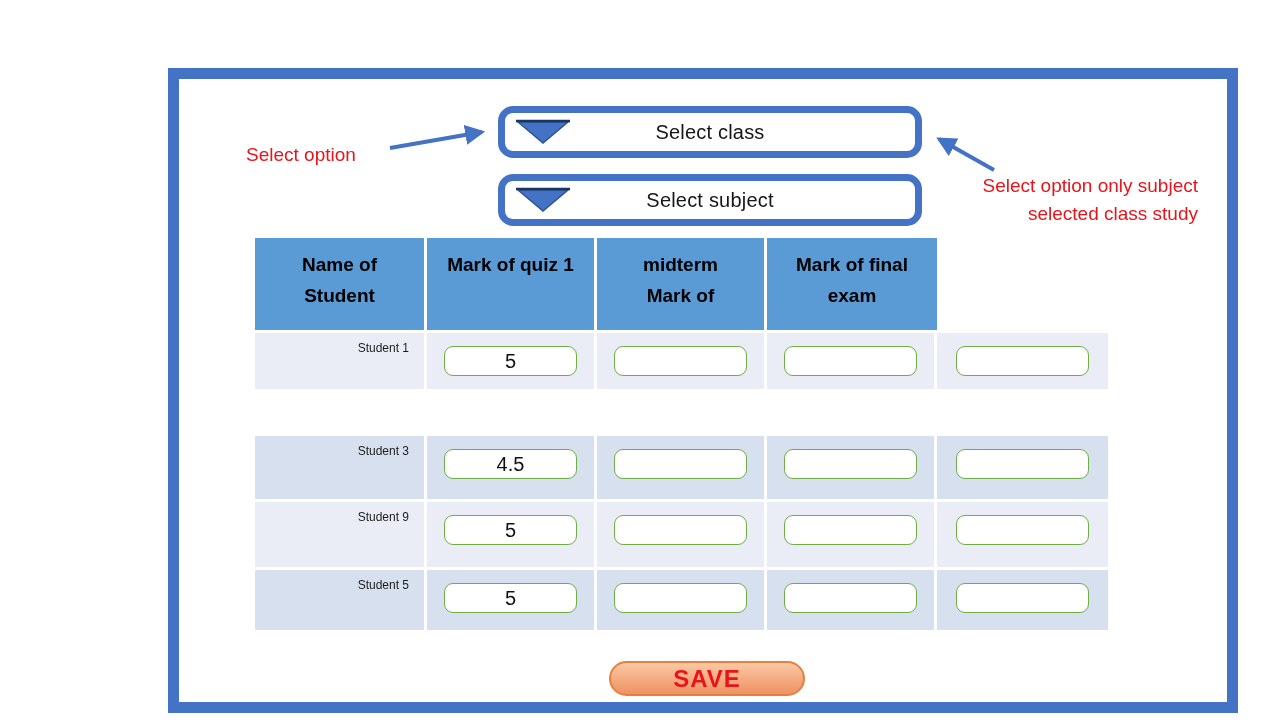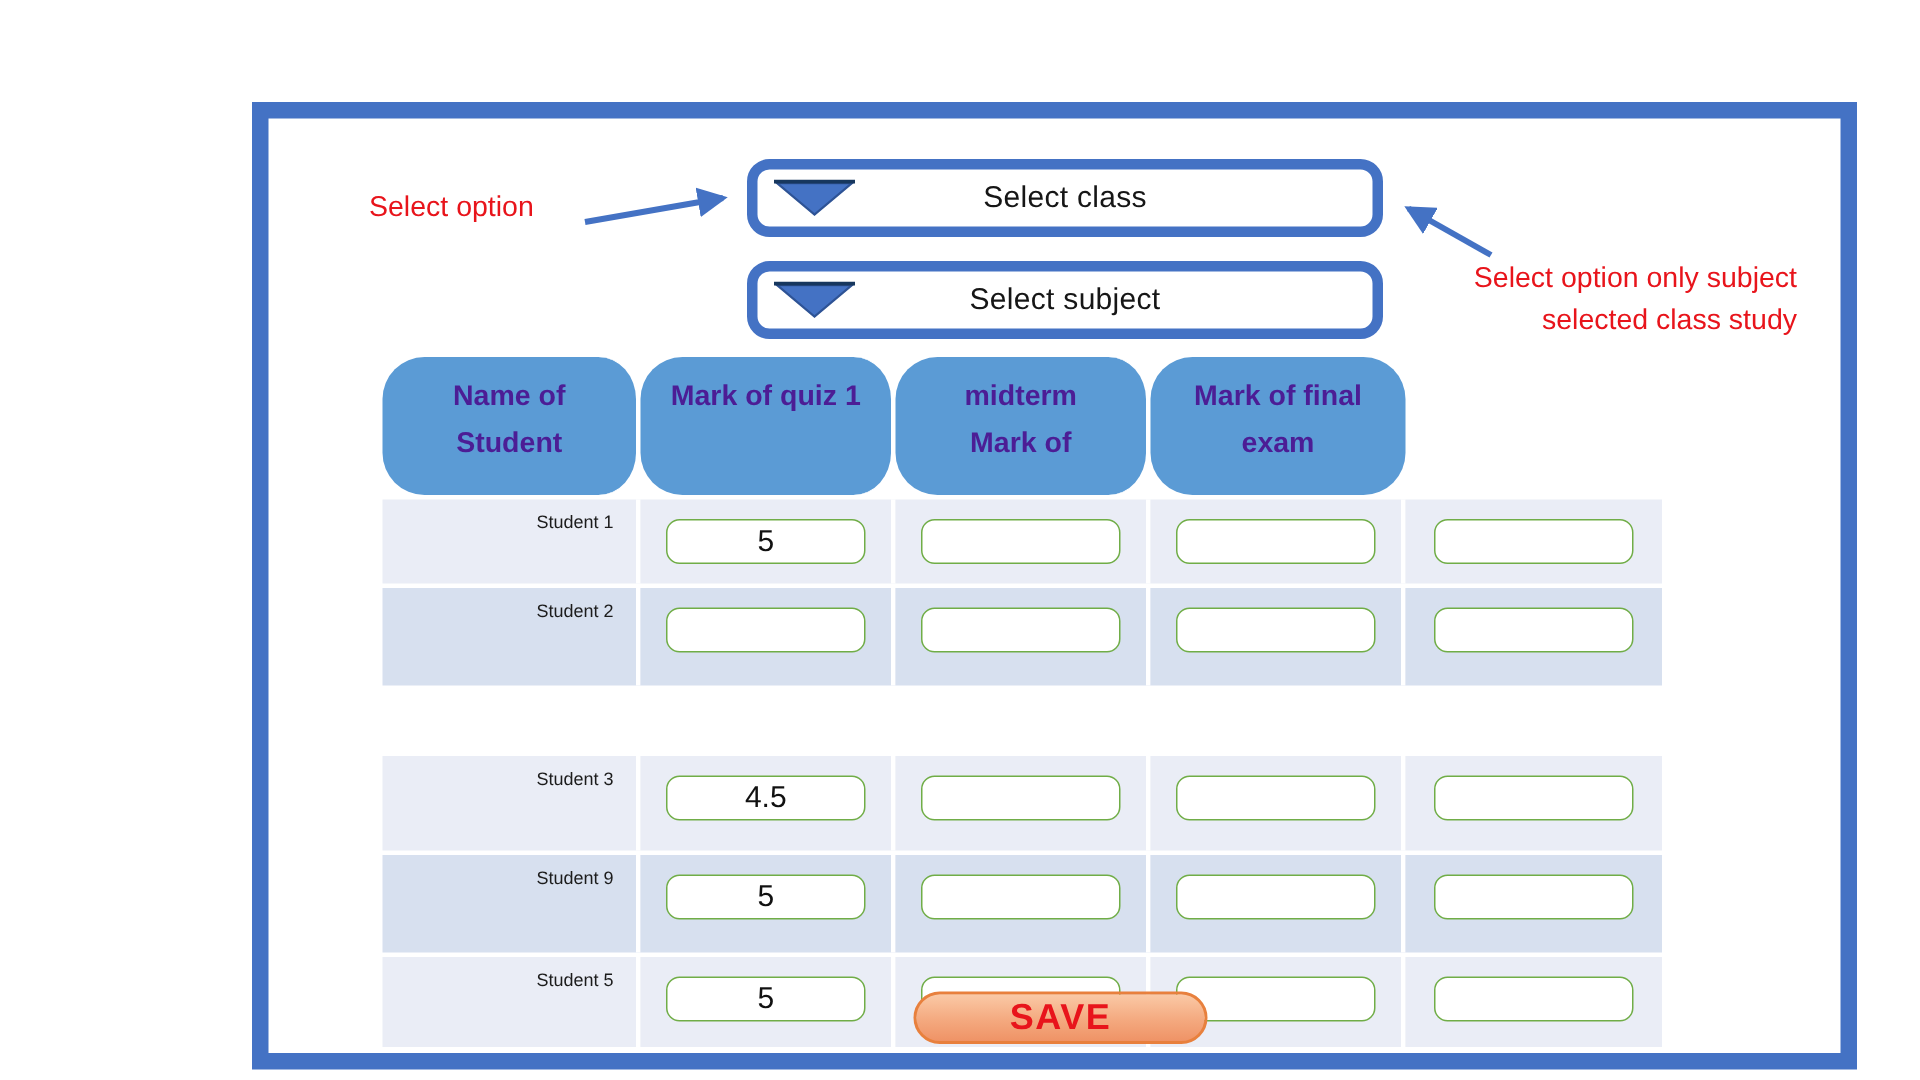--- a/index.html
+++ b/index.html
@@ -95,7 +95,7 @@
   <span class="dd-label">Select subject</span>
 </div>
 
-<div class="abs ann" style="left:246px;top:125px;">Select option</div>
+<div class="abs ann" style="left:246px;top:141px;">Select option</div>
 <svg class="abs" style="left:384px;top:124px;" width="110" height="30">
   <defs>
     <marker id="ah1" markerWidth="5" markerHeight="5" refX="4.2" refY="2.5" orient="auto">

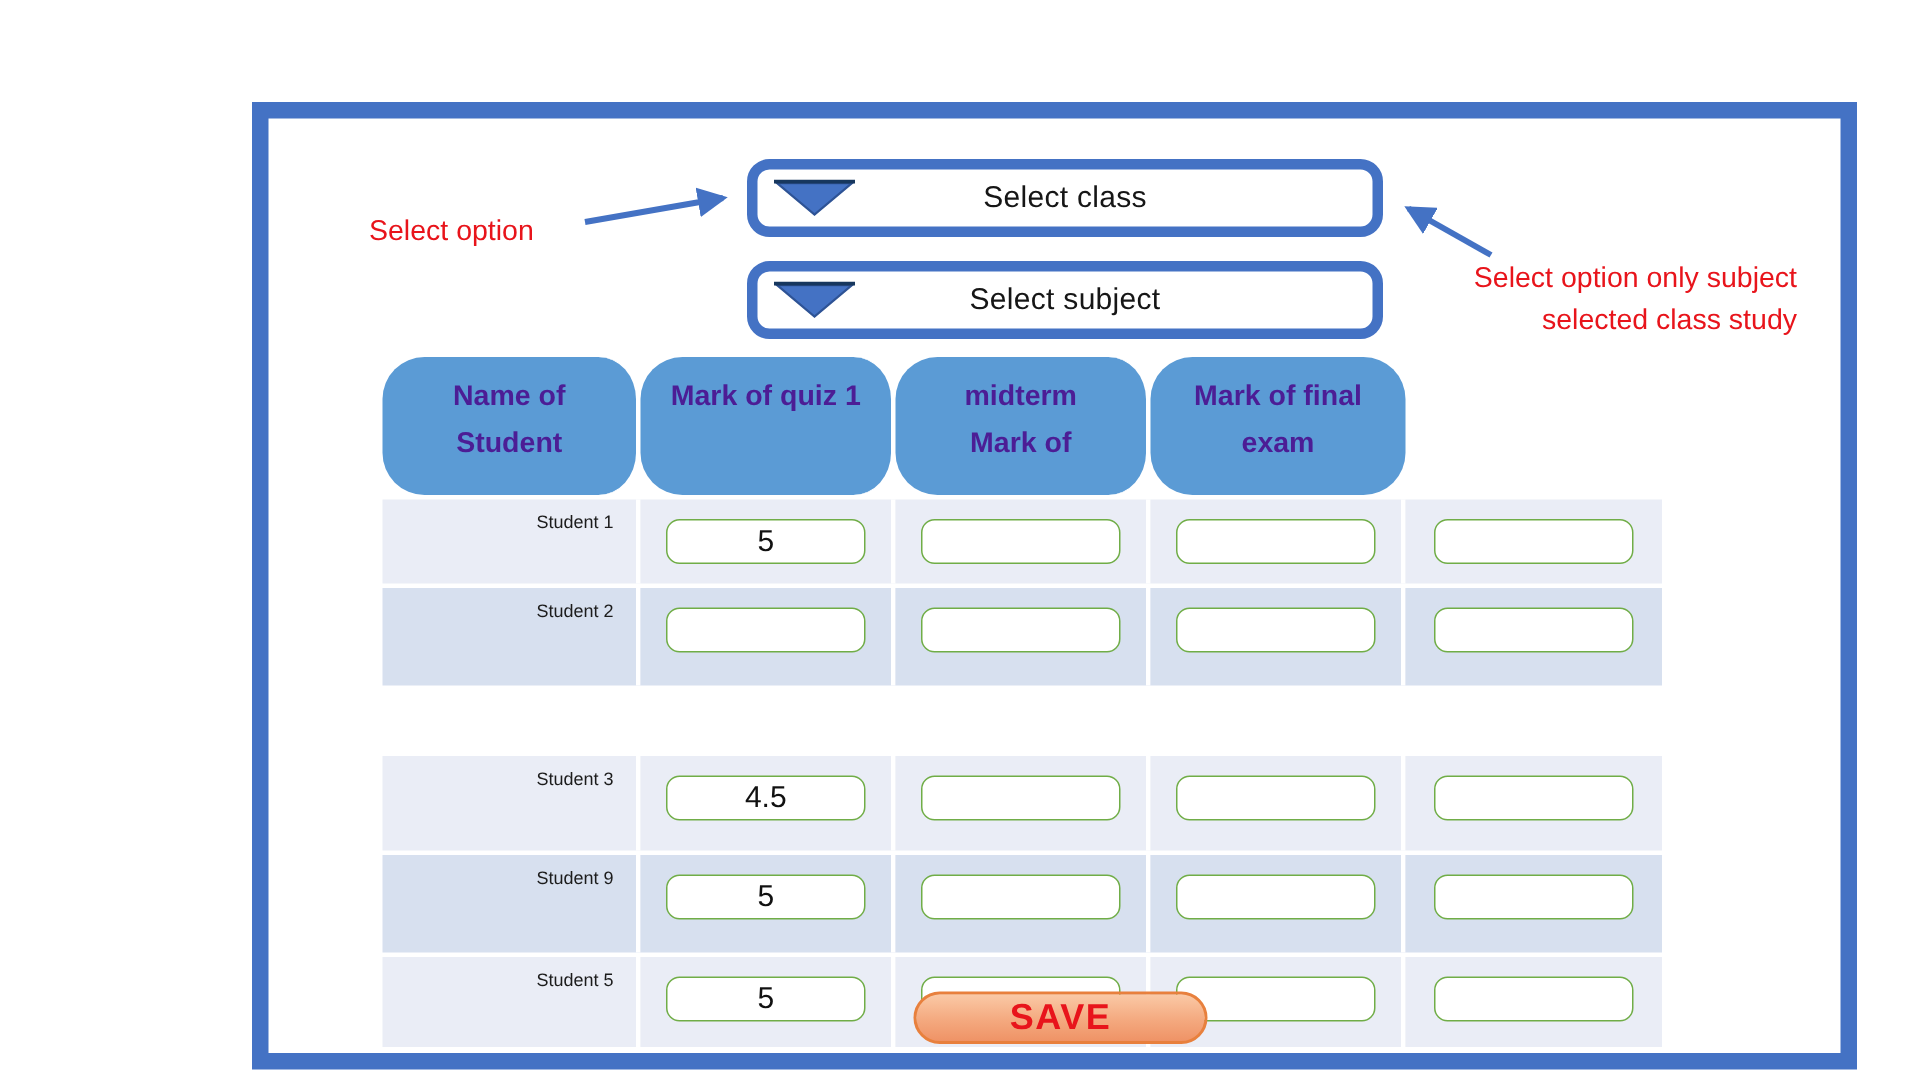--- a/index.html
+++ b/index.html
@@ -35,10 +35,9 @@
   }
   .thead{height:92px;}
   .hcell{
-    background:#5B9BD5;color:#4c1d95;font-weight:bold;font-size:19px;
+    background:#5B9BD5;color:#000000;font-weight:bold;font-size:19px;
     text-align:center;padding-top:11px;line-height:31px;box-sizing:border-box;
     border-right:3px solid #ffffff;
-    border-radius:28px;
   }
   .hcell:last-child{border-right:none;}
   .hline{display:block;}

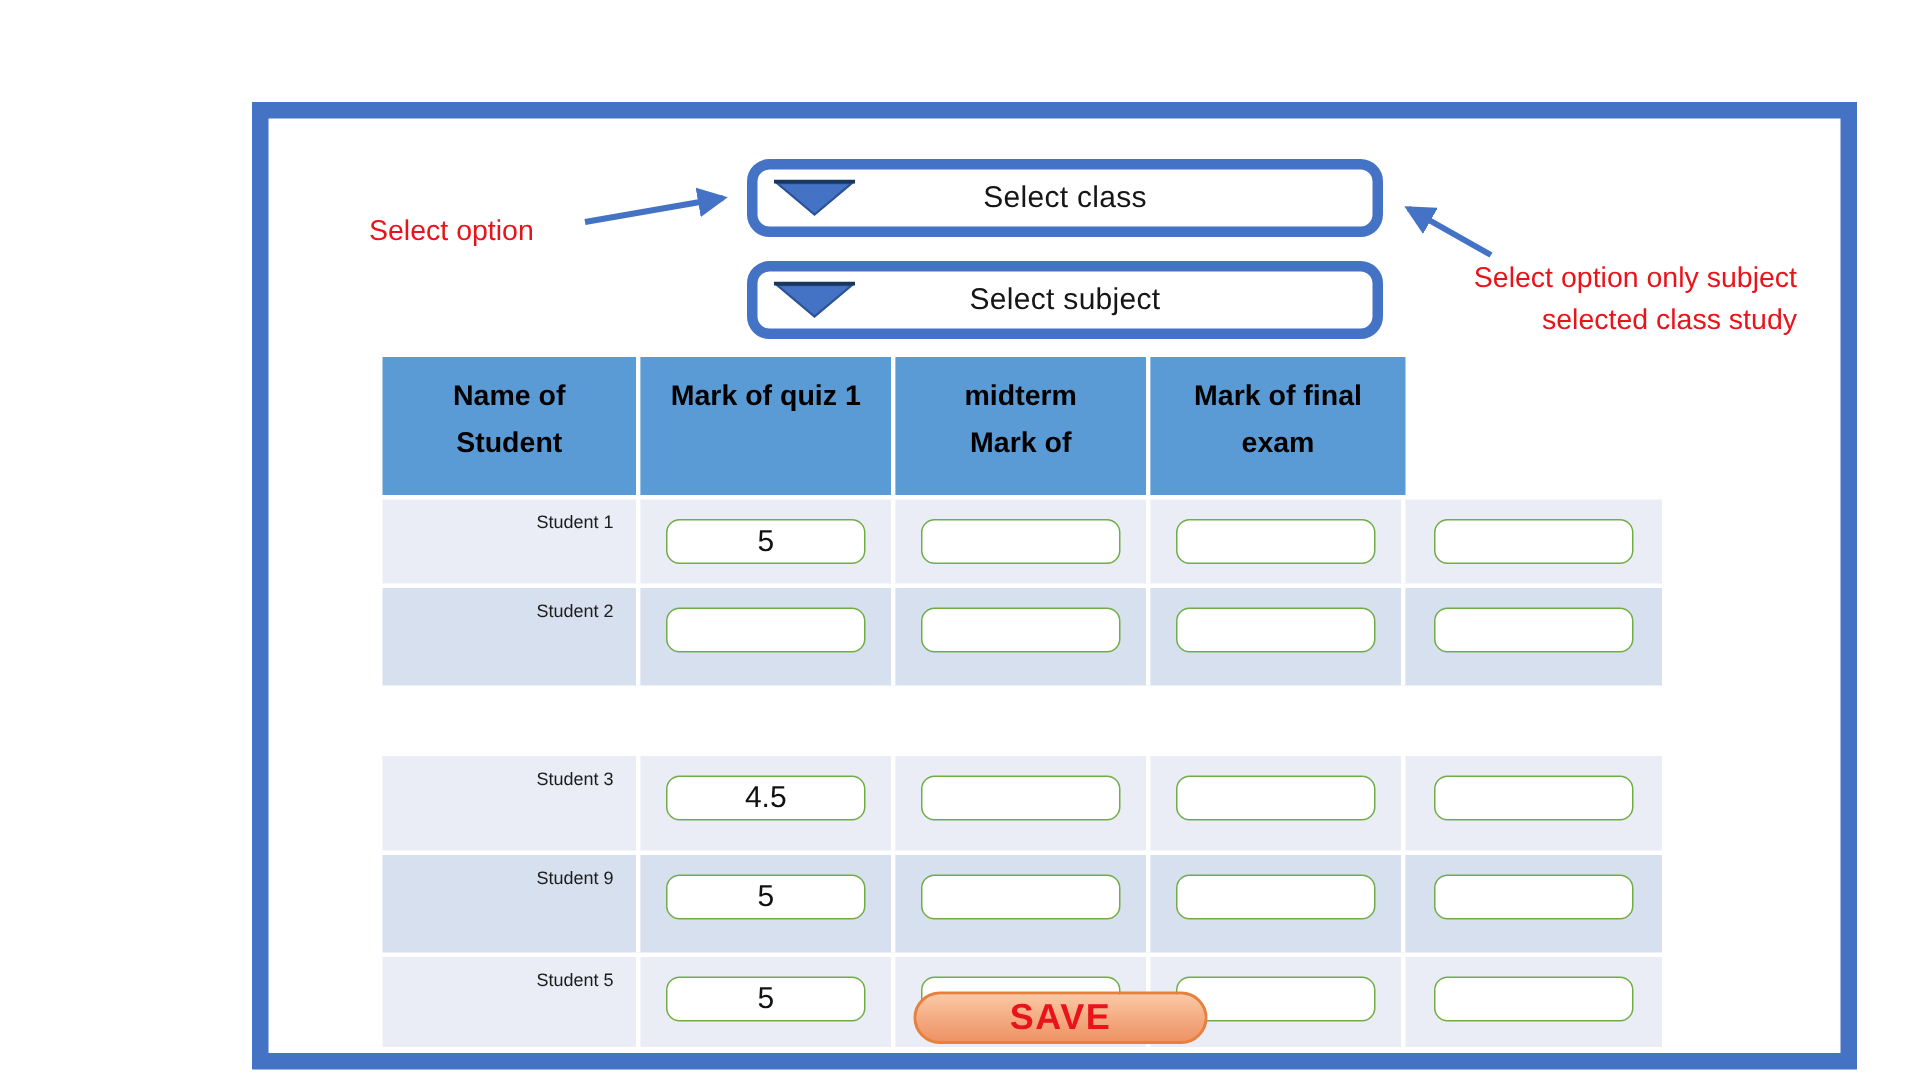--- a/index.html
+++ b/index.html
@@ -153,21 +153,6 @@
       </div>
   </div>
 
-  <div class="grid5 trow r2">
-    <div class="cell name-cell">Student 2</div>
-    <div class="cell mark-cell">
-        <input class="mark-input" value="" style="">
-      </div>
-    <div class="cell mark-cell">
-        <input class="mark-input" value="" style="">
-      </div>
-    <div class="cell mark-cell">
-        <input class="mark-input" value="" style="">
-      </div>
-    <div class="cell mark-cell">
-        <input class="mark-input" value="" style="">
-      </div>
-  </div>
 
   <div class="grid5 trow r3">
     <div class="cell name-cell">Student 3</div>

